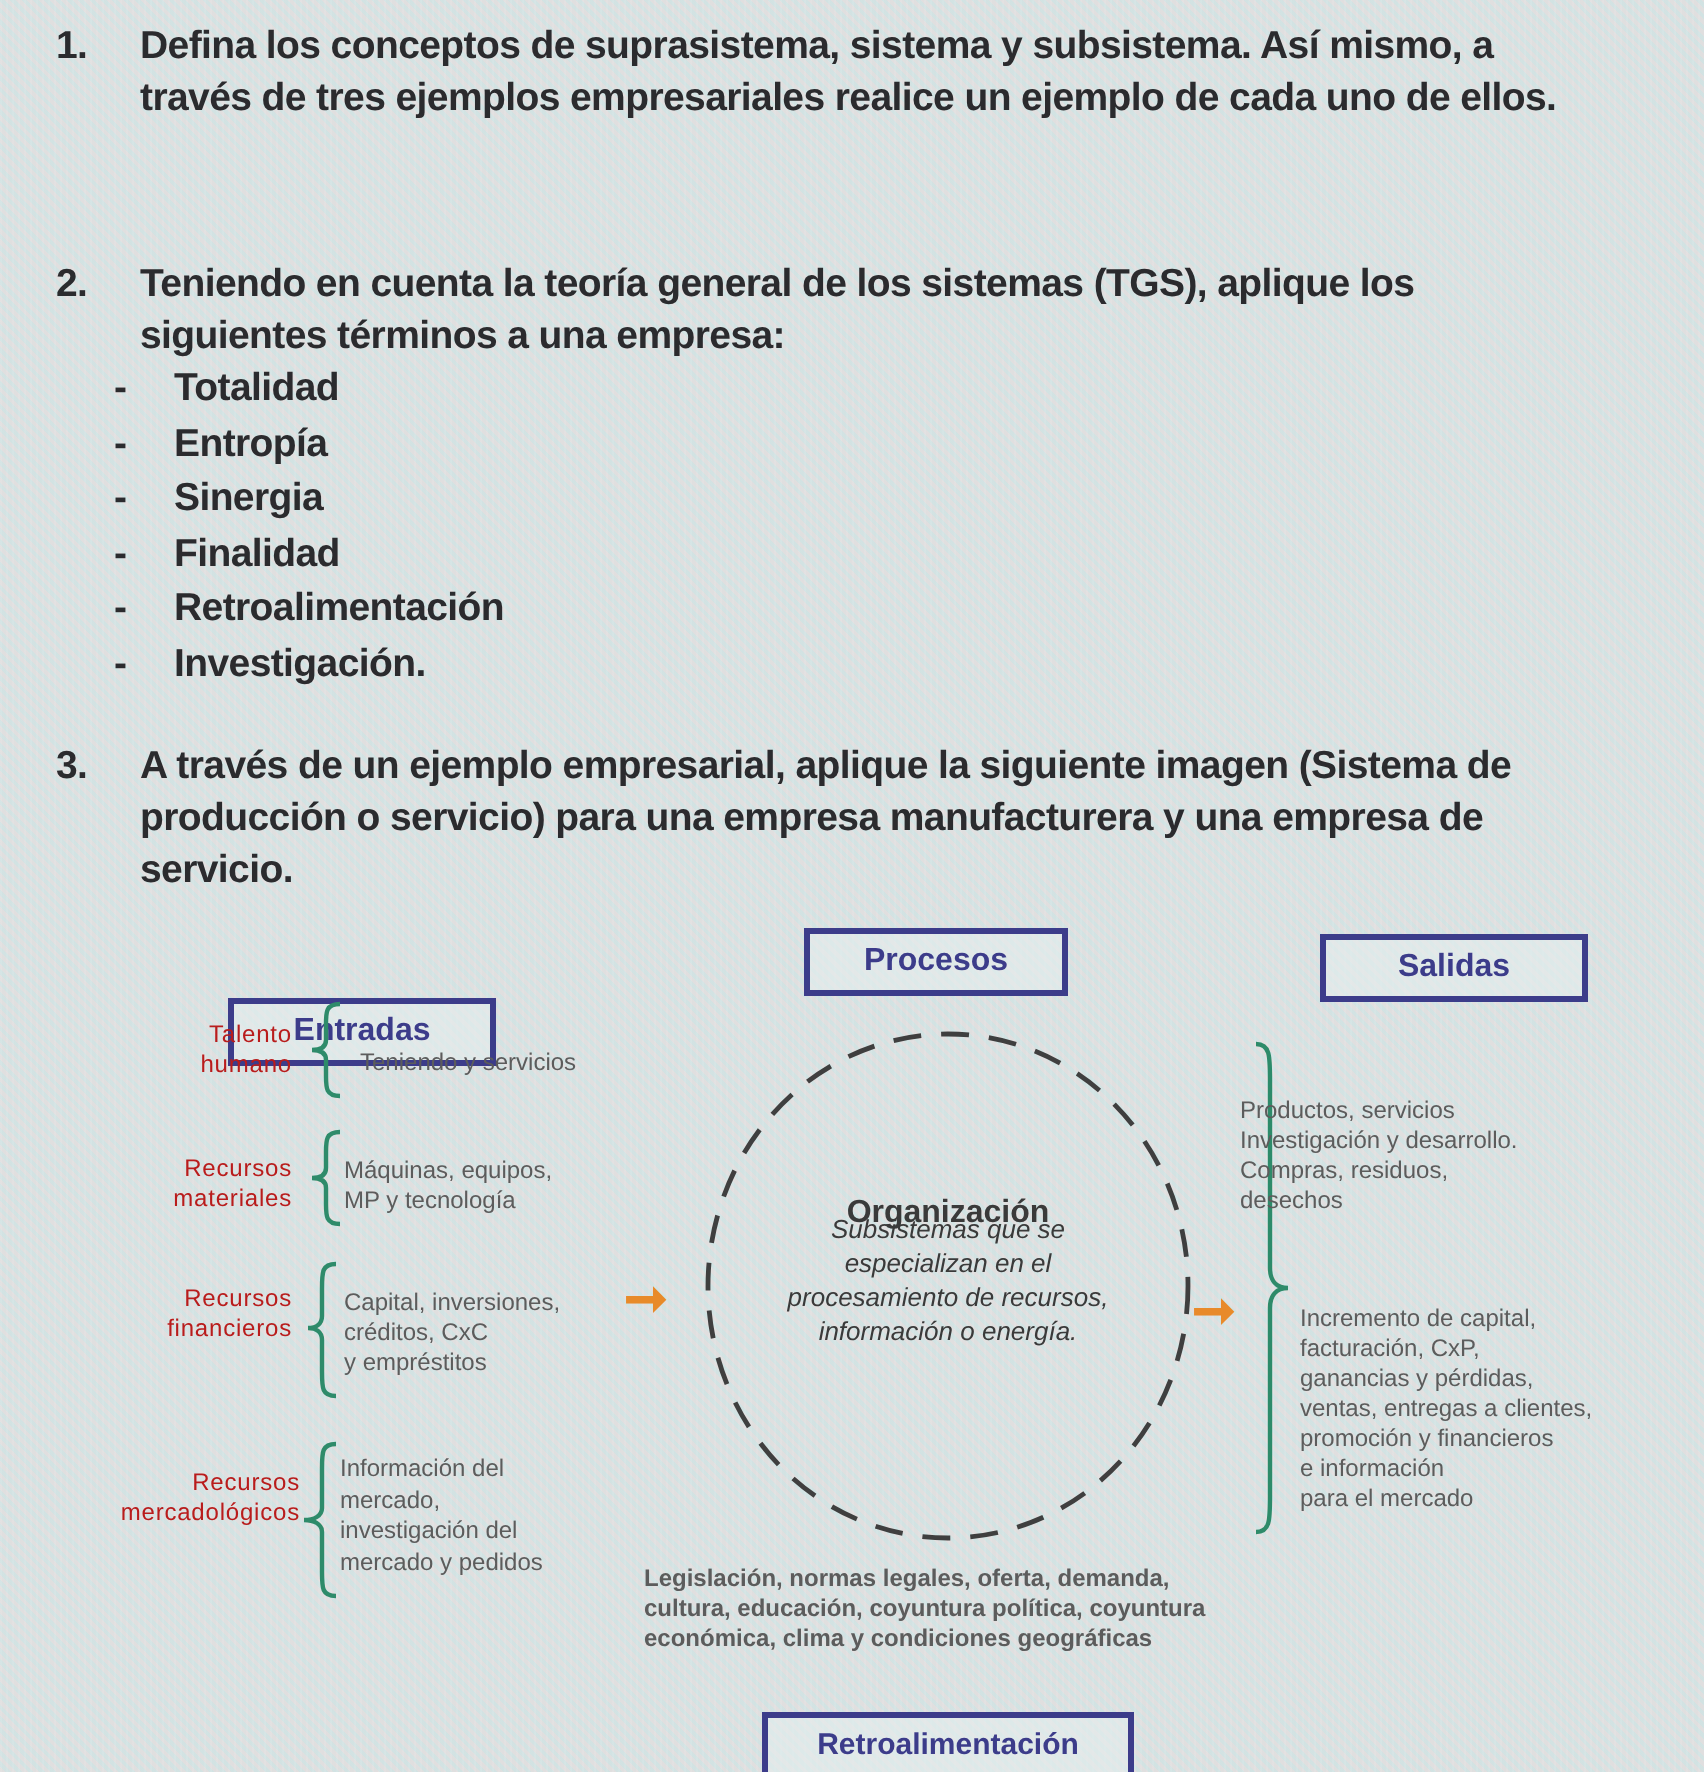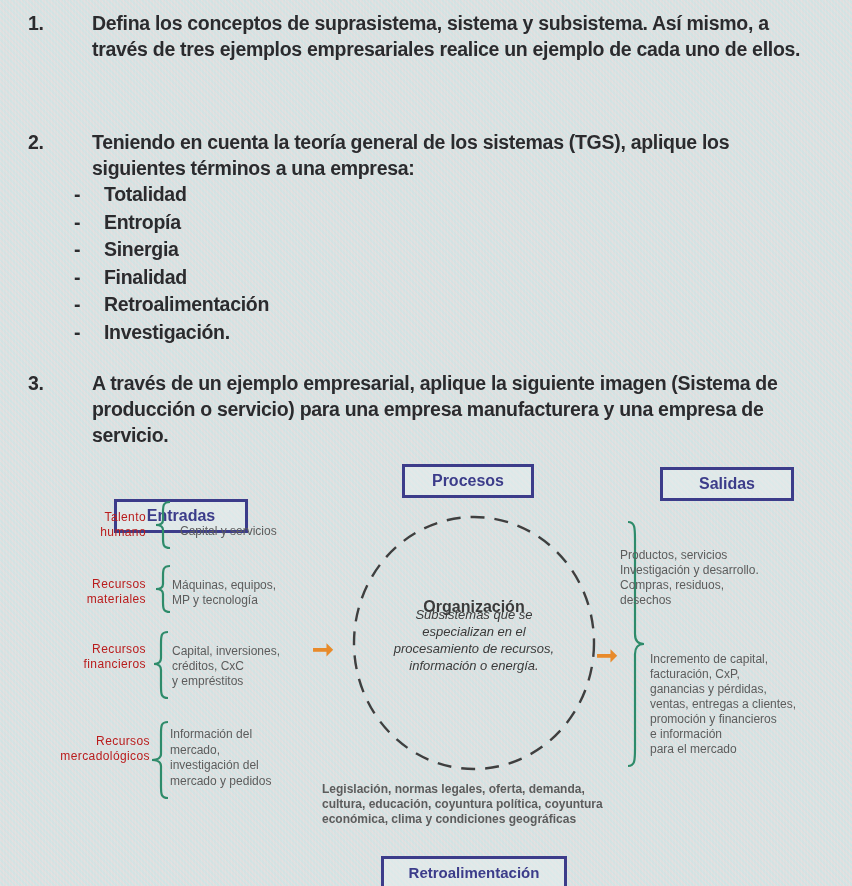--- a/index.html
+++ b/index.html
@@ -14,7 +14,7 @@
   }
   .q { position: absolute; left: 28px; font-size: 19.5px; line-height: 26px; font-stretch: condensed; letter-spacing: -0.3px; }
   .q .num { position: absolute; left: 0; width: 40px; }
-  .q .txt { margin-left: 64px; width: 730px; }
+  .q .txt { margin-left: 42px; width: 730px; }
   .q1 { top: 10px; font-weight: bold; }
   .q2 { top: 129px; }
   .q3 { top: 370px; font-weight: bold; }

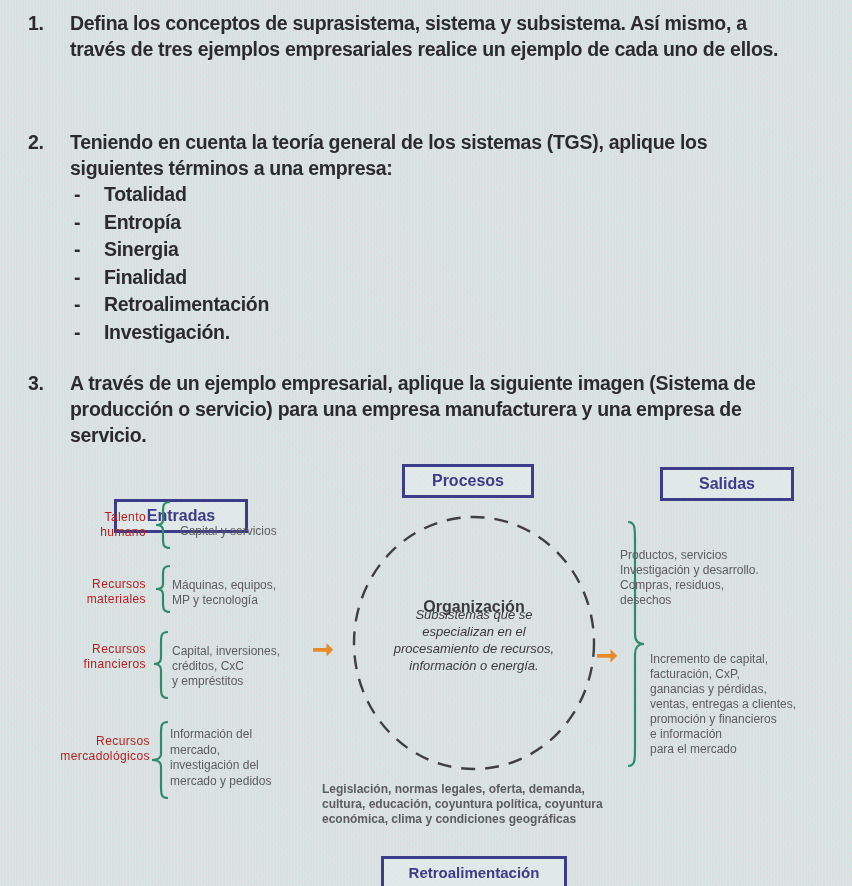--- a/index.html
+++ b/index.html
@@ -20,7 +20,7 @@
   .q3 { top: 370px; font-weight: bold; }
   .q2 .txt, .q3 .txt { font-weight: normal; }
   .q2 .txt { font-weight: normal; }
-  .bul { margin-left: 42px; font-size: 19.5px; line-height: 27.5px; }
+  .bul { margin-left: 25px; font-size: 19.5px; line-height: 27.5px; }
   .bul .dash { display: inline-block; width: 30px; padding-left: 4px; }
   .q2 .num, .q2 .txt, .bul { font-weight: bold; }
   .q2 .txt { font-weight: bold; }

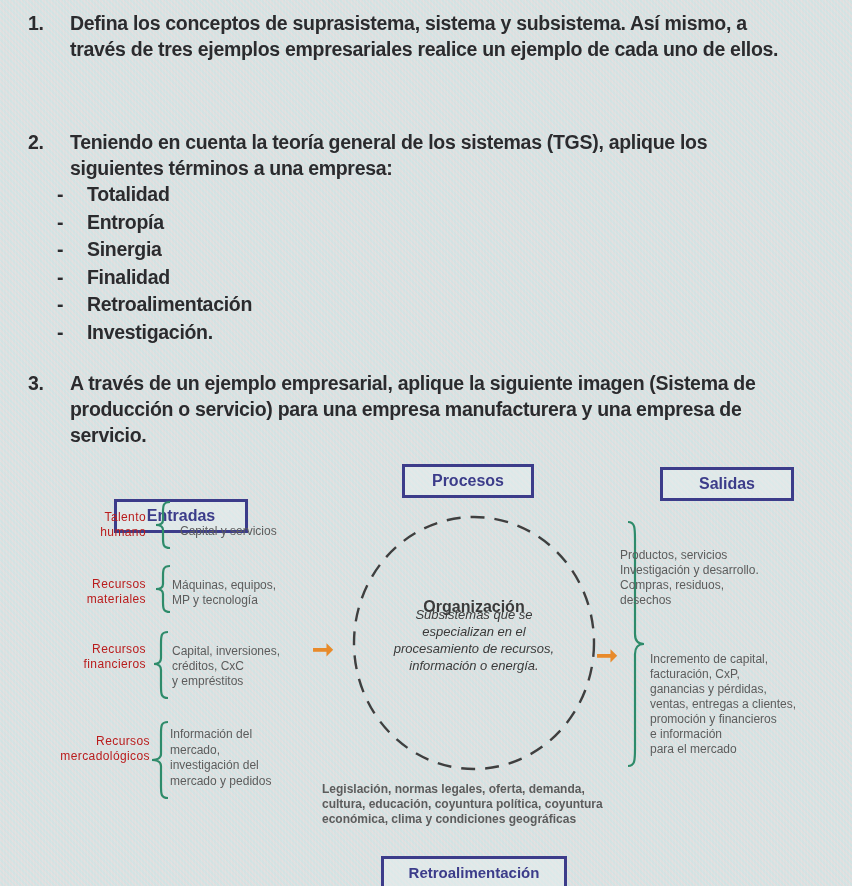--- a/index.html
+++ b/index.html
@@ -73,7 +73,7 @@
   <svg class="brace" style="left:154px; top:500px;" width="18" height="50" viewBox="0 0 18 50">
       <path d="M16 2 C9 2 9 6 9 12 L9 20 C9 24 6 25 2 25 C6 25 9 26 9 30 L9 38 C9 44 9 48 16 48" fill="none" stroke="#2e8b6a" stroke-width="2.2"></path>
     </svg>
-  <div class="small" style="left:180px; top:524px; white-space:pre-line;">Capital y servicios</div>
+  <div class="small" style="left:180px; top:524px; white-space:pre-line;">Teniendo y servicios</div>
 
   <div class="label" style="left:56px; top:577px; width:90px; white-space:pre-line;">Recursos
 materiales</div>

